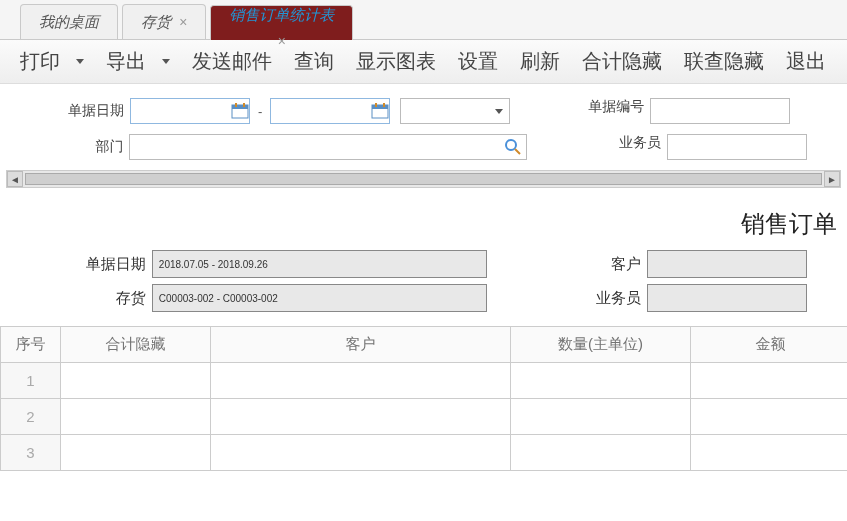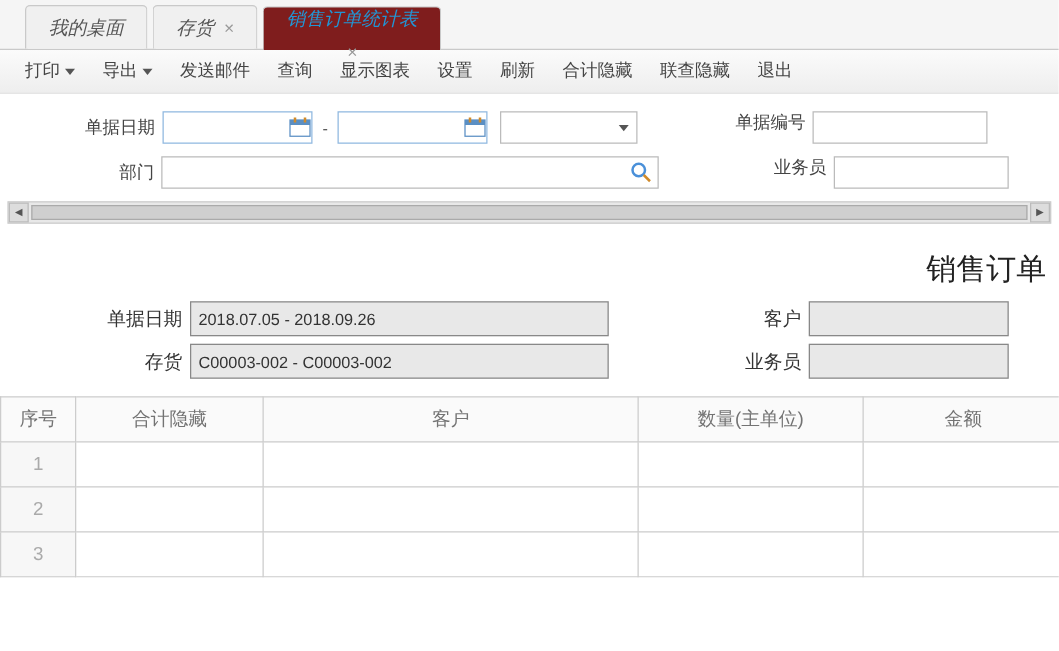--- a/index.html
+++ b/index.html
@@ -13,7 +13,7 @@
 
   
   .toolbar { display: flex; align-items: center; padding: 8px 20px; gap: 22px; border-bottom: 1px solid #ddd; background: linear-gradient(#fbfbfb,#eee); }
-  .tb-item { display: flex; align-items: center; gap: 4px; cursor: pointer; color: #444; font-size: 14px; }
+  .tb-item { display: flex; align-items: center; gap: 16px; cursor: pointer; color: #444; font-size: 20px; }
   .dd-arrow { width: 0; height: 0; border-left: 4px solid transparent; border-right: 4px solid transparent; border-top: 5px solid #555; }
 
   

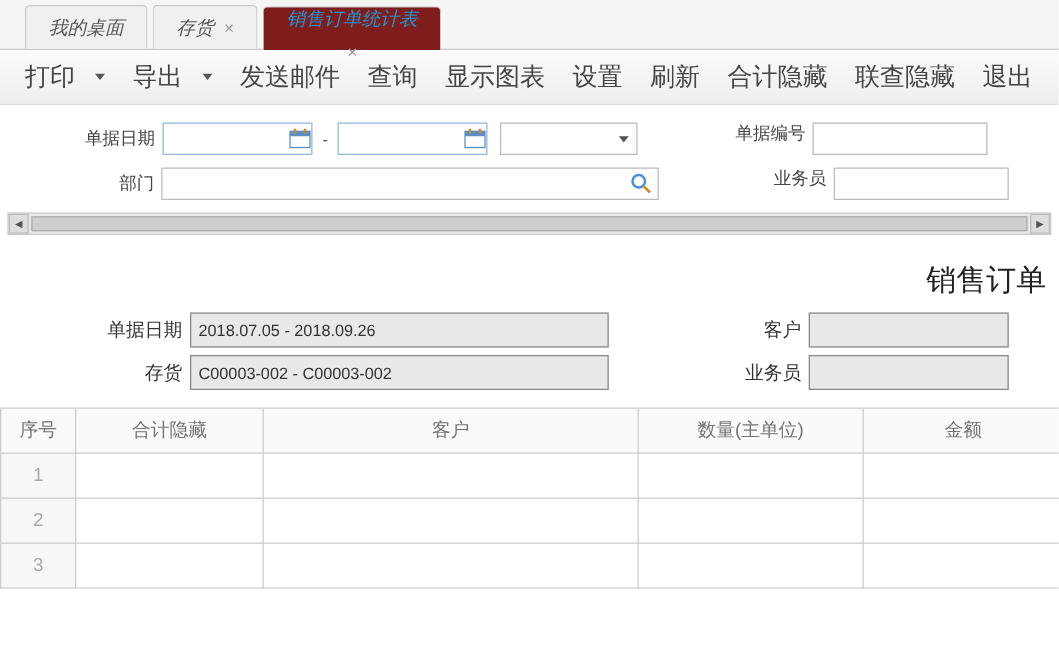--- a/index.html
+++ b/index.html
@@ -44,7 +44,7 @@
   .summary { padding: 0 40px 10px 40px; display: flex; flex-direction: column; gap: 6px; }
   .srow { display: flex; align-items: center; }
   .slabel { width: 120px; text-align: right; padding-right: 6px; font-size: 15px; }
-  .sbox { width: 360px; height: 28px; border: 1px solid #888; background: #e8e8e8; display: flex; align-items: center; padding: 0 6px; font-size: 13px; }
+  .sbox { width: 360px; height: 28px; border: 1px solid #888; background: #e8e8e8; display: flex; align-items: center; padding: 0 6px; font-size: 10px; }
   .sbox2 { width: 160px; height: 28px; border: 1px solid #888; background: #e8e8e8; }
   .srow .second { margin-left: 100px; display: flex; align-items: center; }
   .slabel2 { width: 60px; text-align: right; padding-right: 6px; font-size: 15px; }

